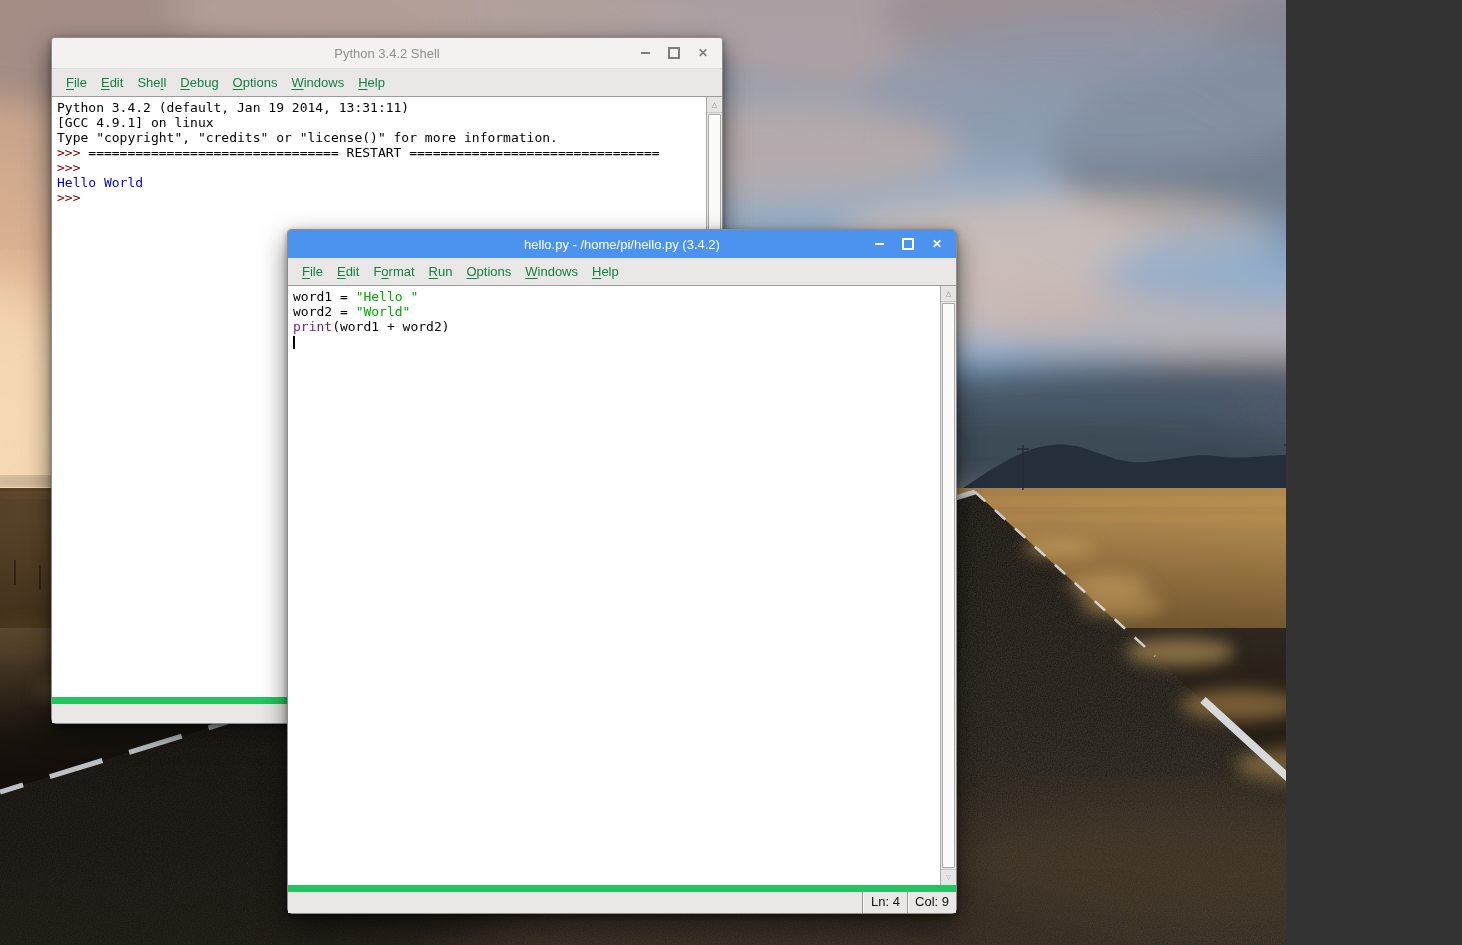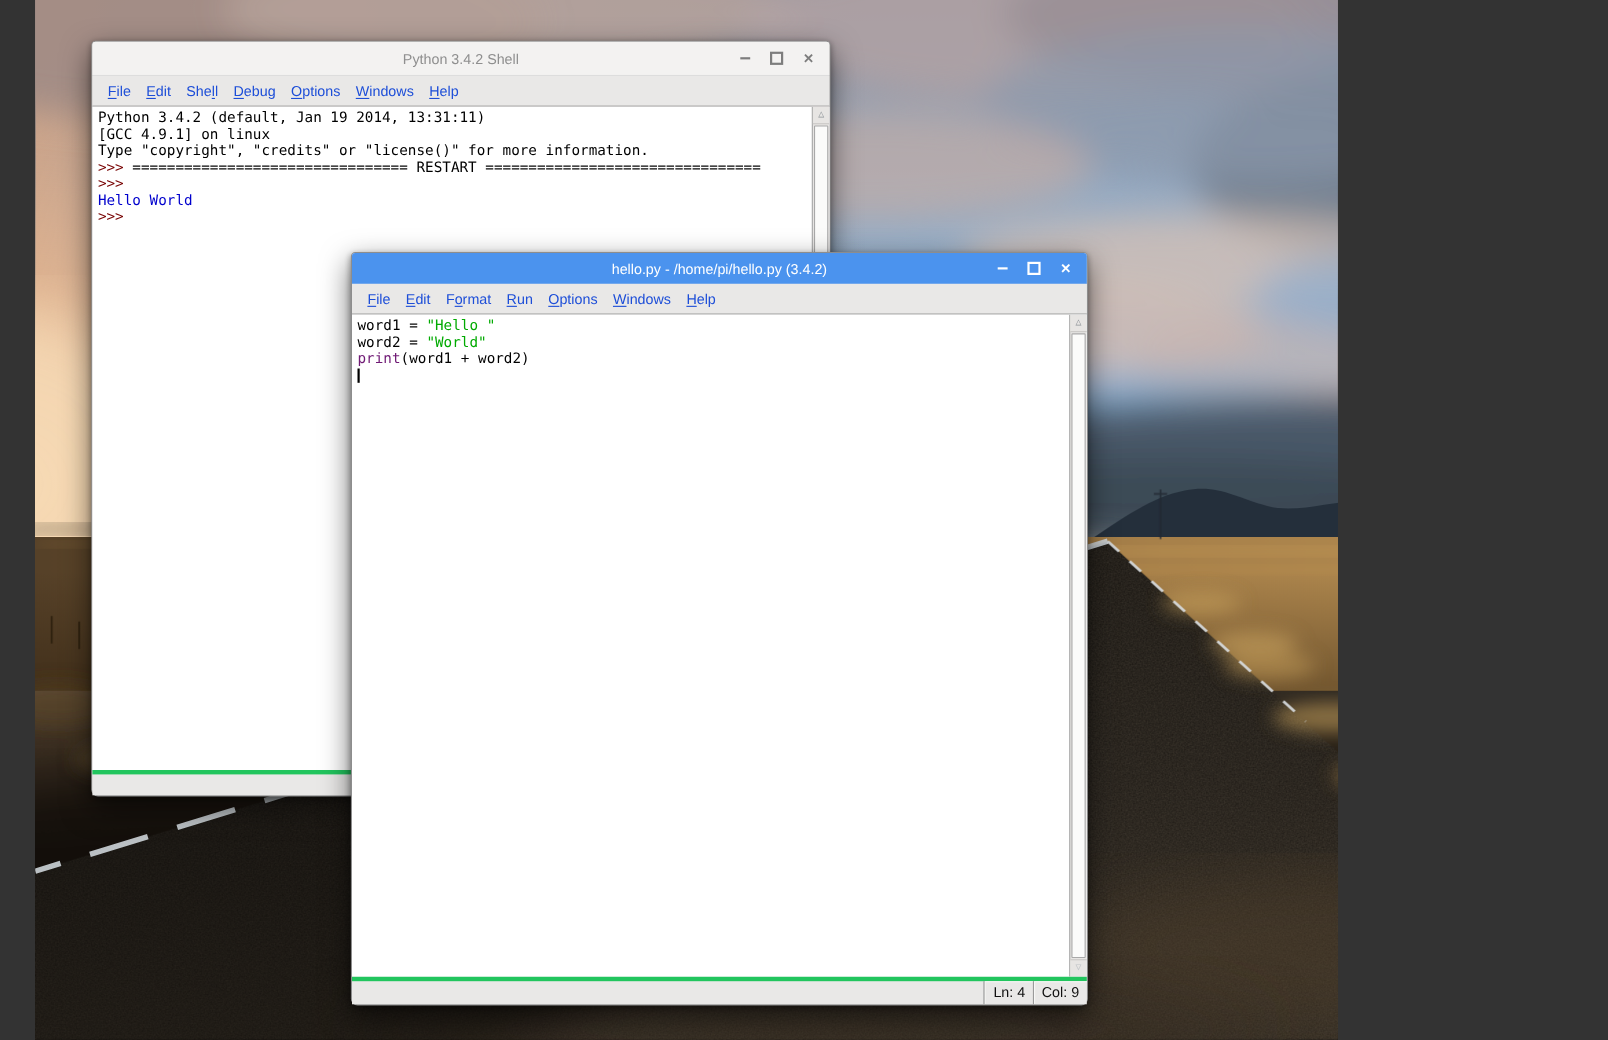--- a/index.html
+++ b/index.html
@@ -3,8 +3,8 @@
 <meta charset="utf-8">
 <style>
   html,body{margin:0;padding:0;background:#333;}
-  .stage{position:relative;width:1184px;height:945px;overflow:hidden;
-         font-family:"Liberation Sans",sans-serif;margin-left:32px;}
+  .stage{position:relative;width:1286px;height:945px;overflow:hidden;
+         font-family:"Liberation Sans",sans-serif;}
   .bg{position:absolute;inset:0;}
 
   

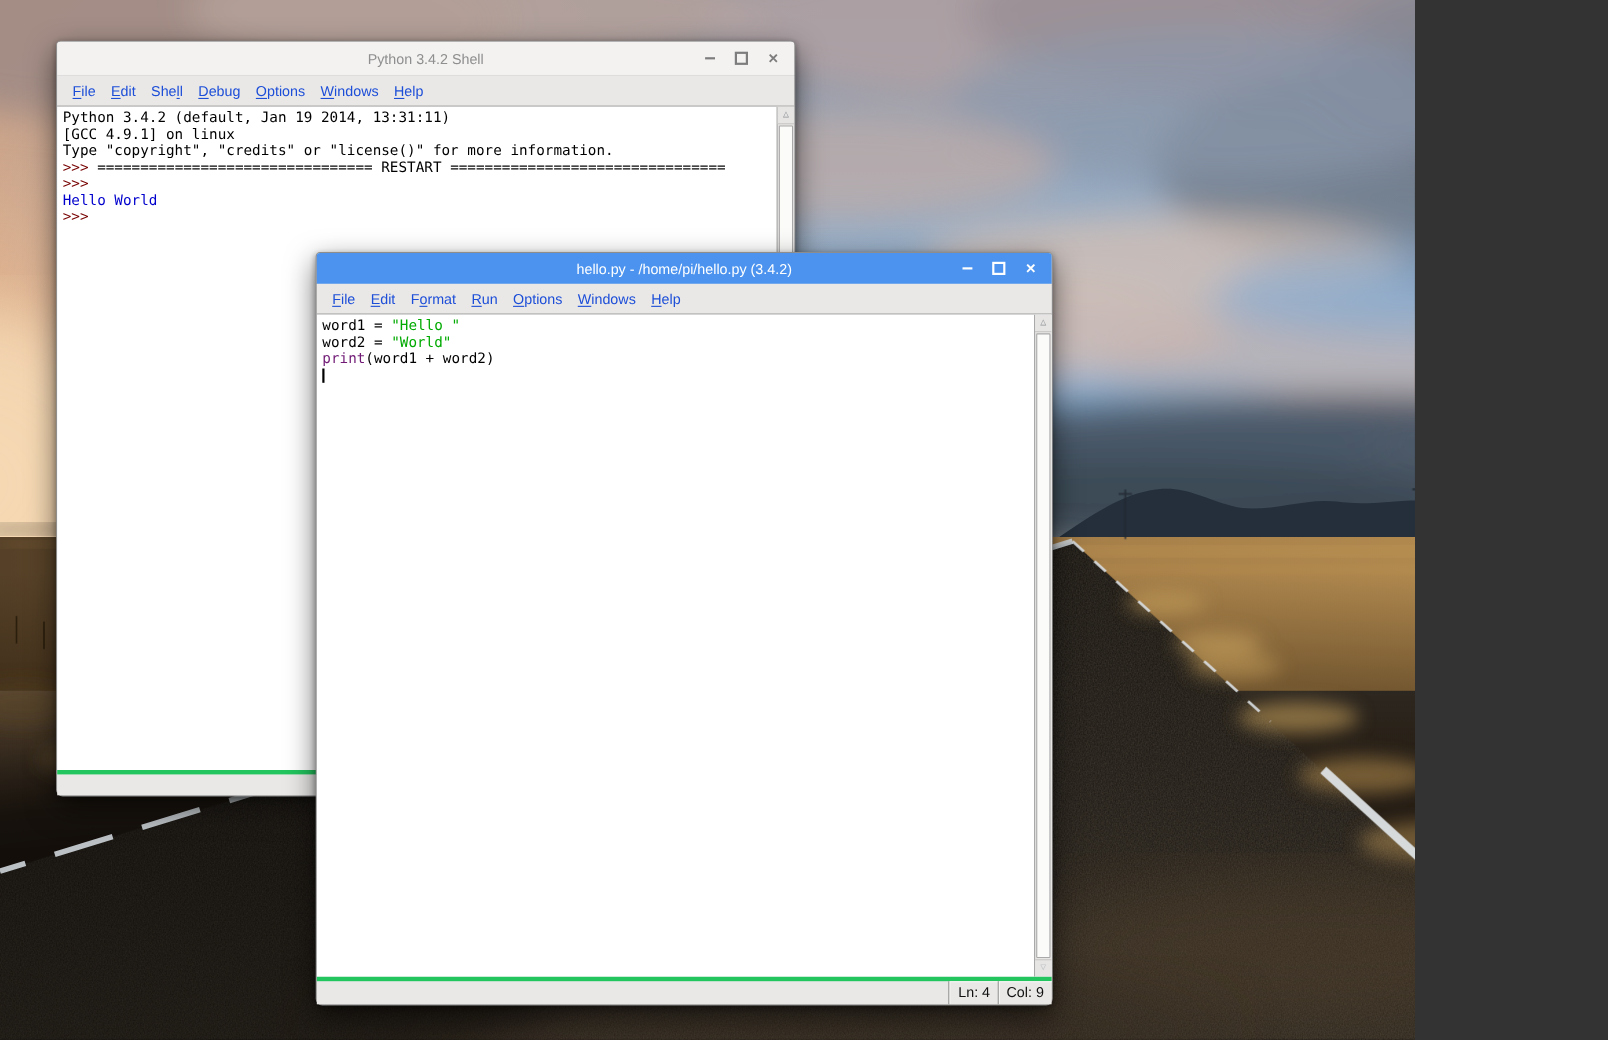--- a/index.html
+++ b/index.html
@@ -32,7 +32,7 @@
   .editor .glyph-close{color:#ffffff;}
 
   .menubar{flex:0 0 auto;height:27px;background:#e9e8e7;border-bottom:1px solid #9c9c9c;
-           display:flex;align-items:center;padding-left:8px;font-size:13px;color:#1d4ed8;}
+           display:flex;align-items:center;padding-left:8px;font-size:13px;color:#15803d;}
   .menu-item{padding:3px 6px;margin-right:2px;white-space:nowrap;}
   .mn-key{text-decoration:underline;text-underline-offset:2px;}
 

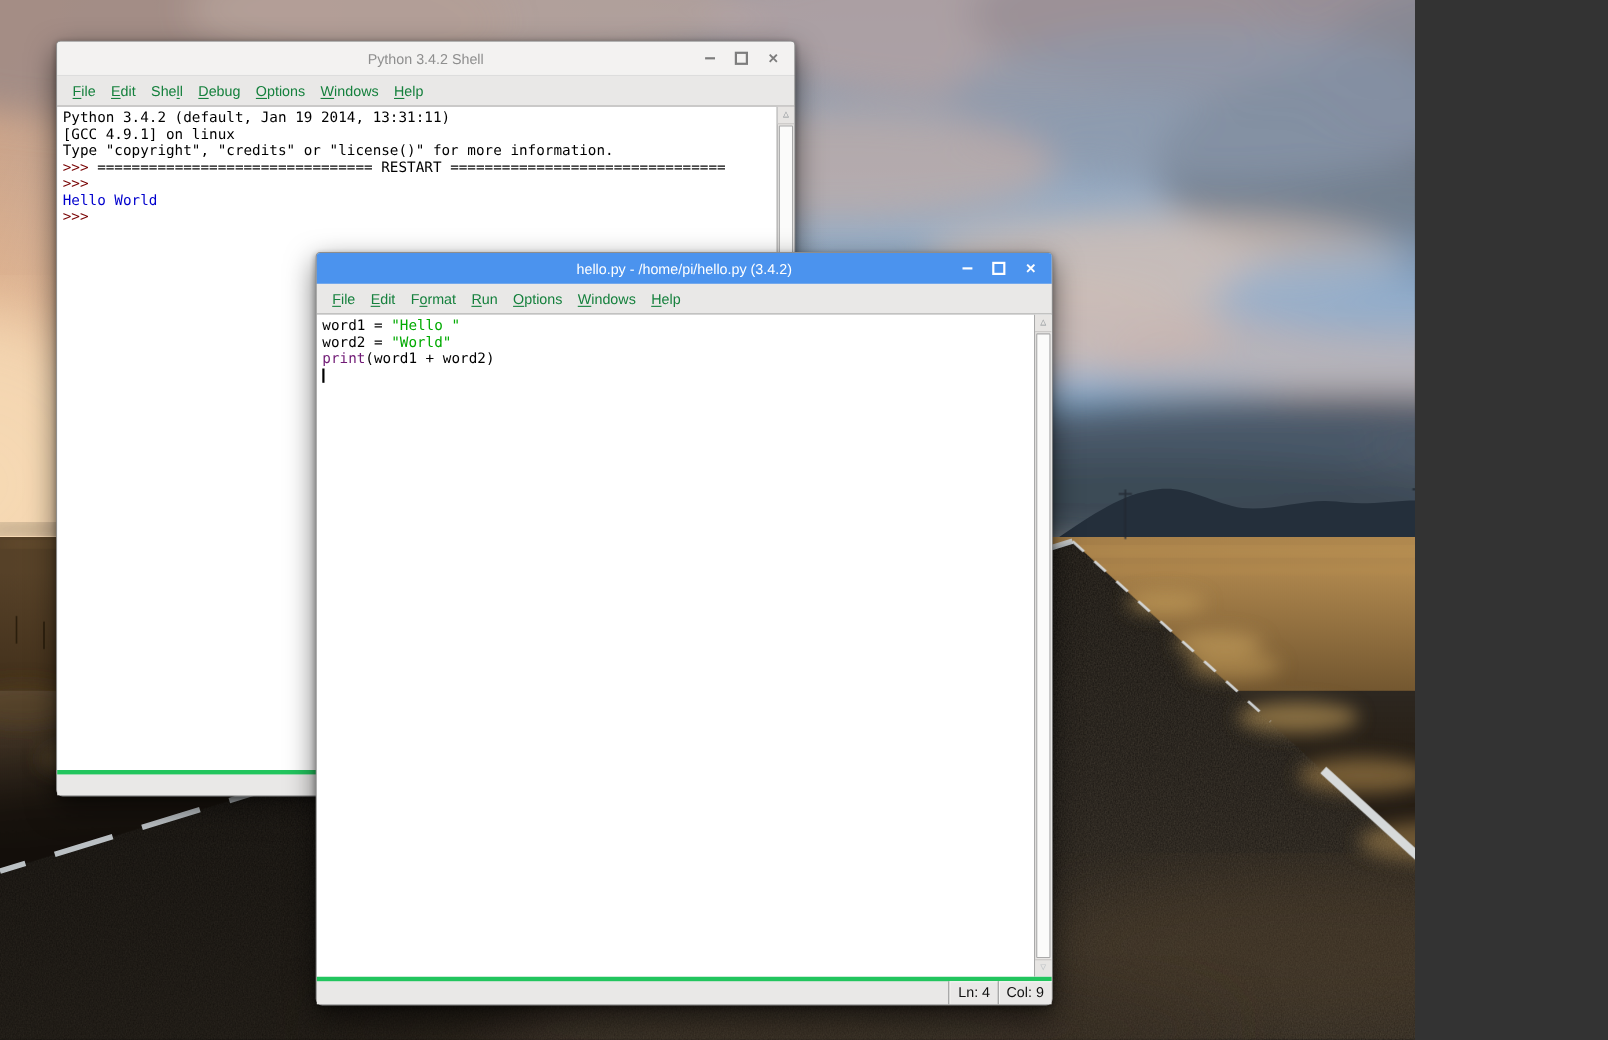--- a/index.html
+++ b/index.html
@@ -56,7 +56,7 @@
   .sb-thumb{position:absolute;left:1px;right:1px;top:1px;bottom:1px;
             background:#fbfbfa;border:1px solid #a9a9a9;border-radius:1px;}
 
-  .statusbar{flex:0 0 auto;background:#e9e8e7;border-top:4px solid #22c55e;
+  .statusbar{flex:0 0 auto;background:#e9e8e7;border-top:7px solid #22c55e;
              display:flex;justify-content:flex-end;font-size:13px;color:#111;}
   .shell .statusbar{height:19px;}
   .editor .statusbar{height:21px;}

